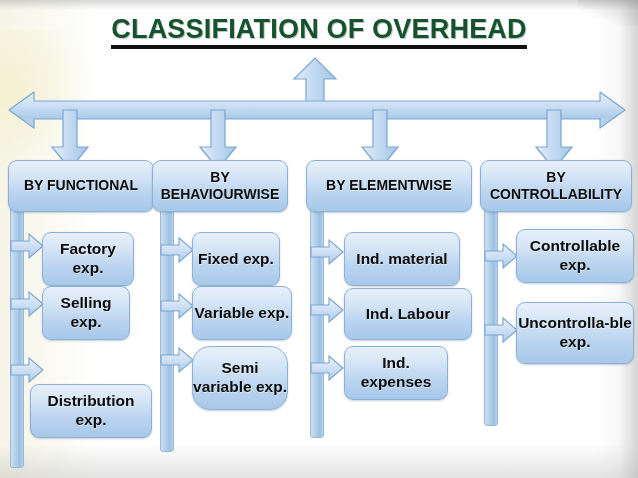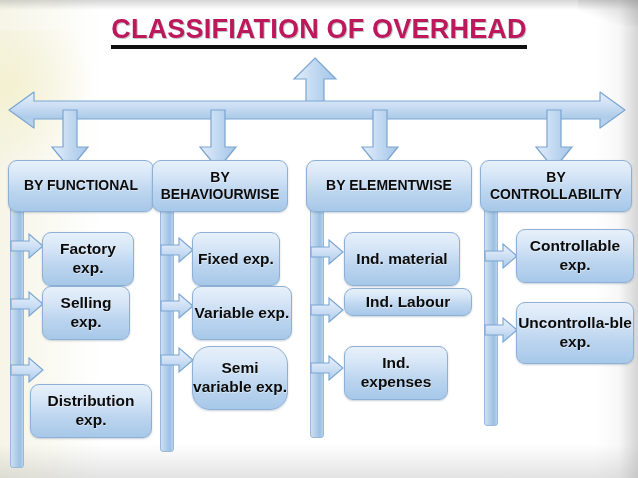--- a/index.html
+++ b/index.html
@@ -78,7 +78,7 @@
     font-size: 27px;
     font-weight: bold;
     letter-spacing: 0.2px;
-    color: #be185d;
+    color: #14532d;
     text-shadow: 1px 1px 0 rgba(80,80,80,0.35);
     white-space: nowrap;
   }

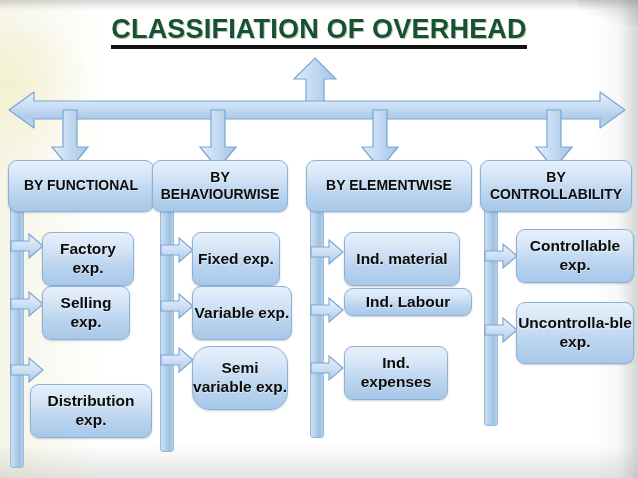--- a/index.html
+++ b/index.html
@@ -159,7 +159,7 @@
     left: 34px;
   }
   .leaf-node.two-line { height: 54px; }
-  .leaf-node.one-line { height: 28px; }
+  .leaf-node.one-line { height: 52px; }
   .leaf-node.three-line { height: 64px; border-radius: 18px; }
 </style>
 </head>

